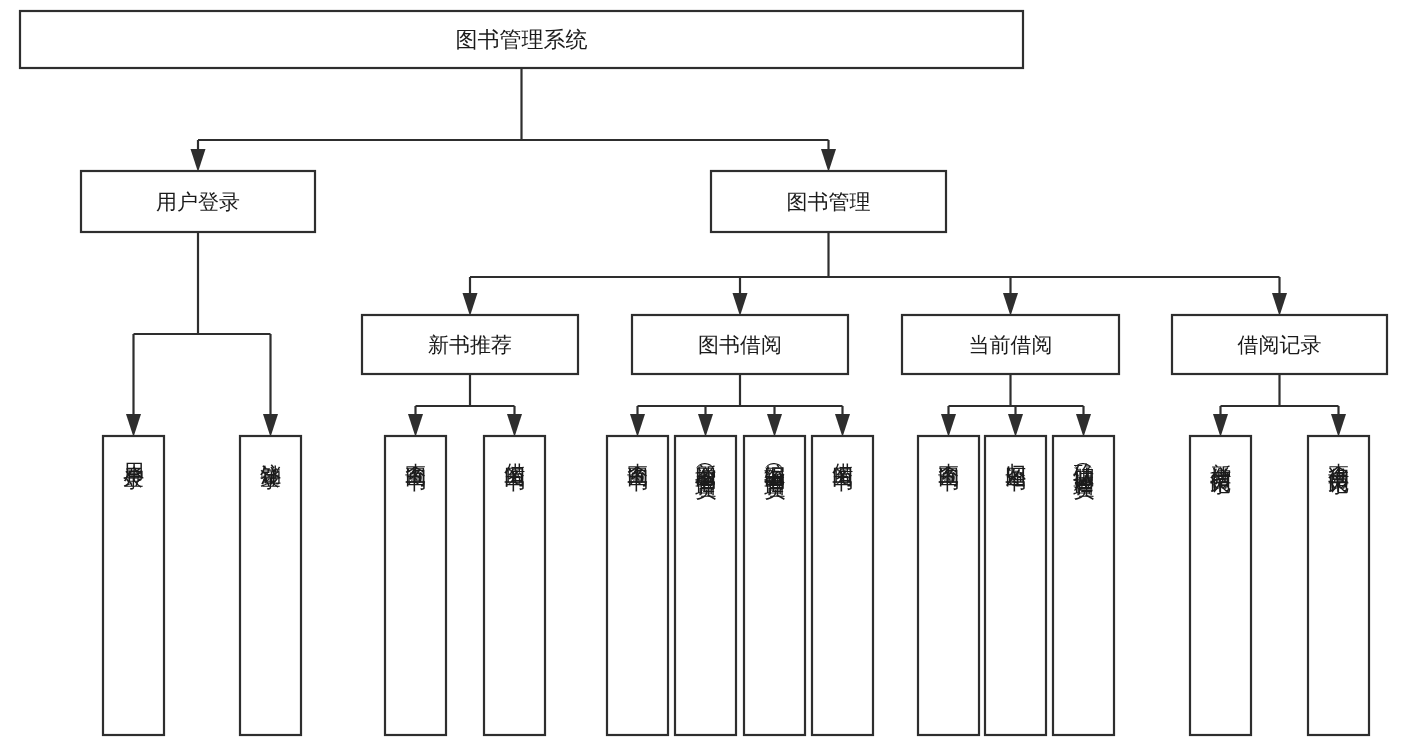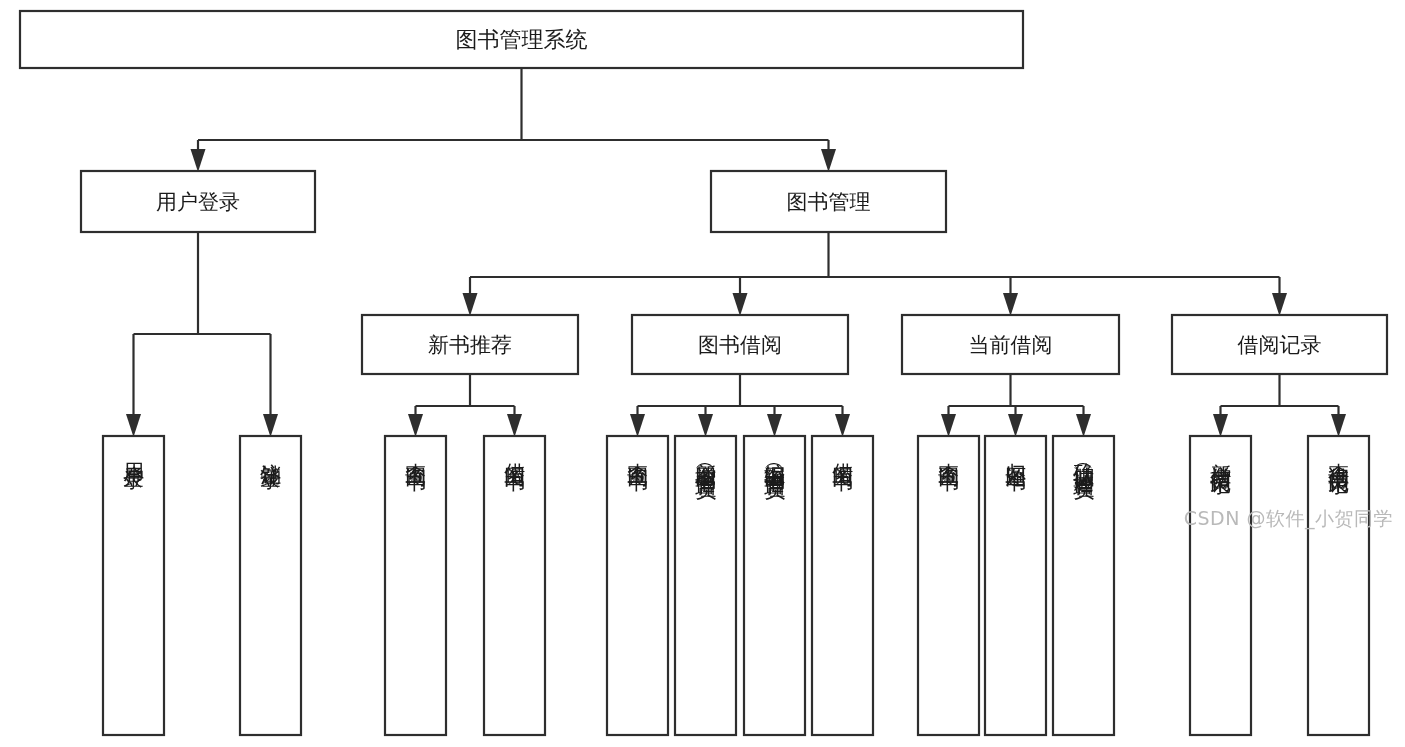--- a/index.html
+++ b/index.html
@@ -264,7 +264,6 @@
         <div class="leaf-label">查询借阅记录</div>
       </div>
     </div>
-  <div class="watermark">CSDN @软件_小贺同学</div>
 </div>
 
 </body></html>

